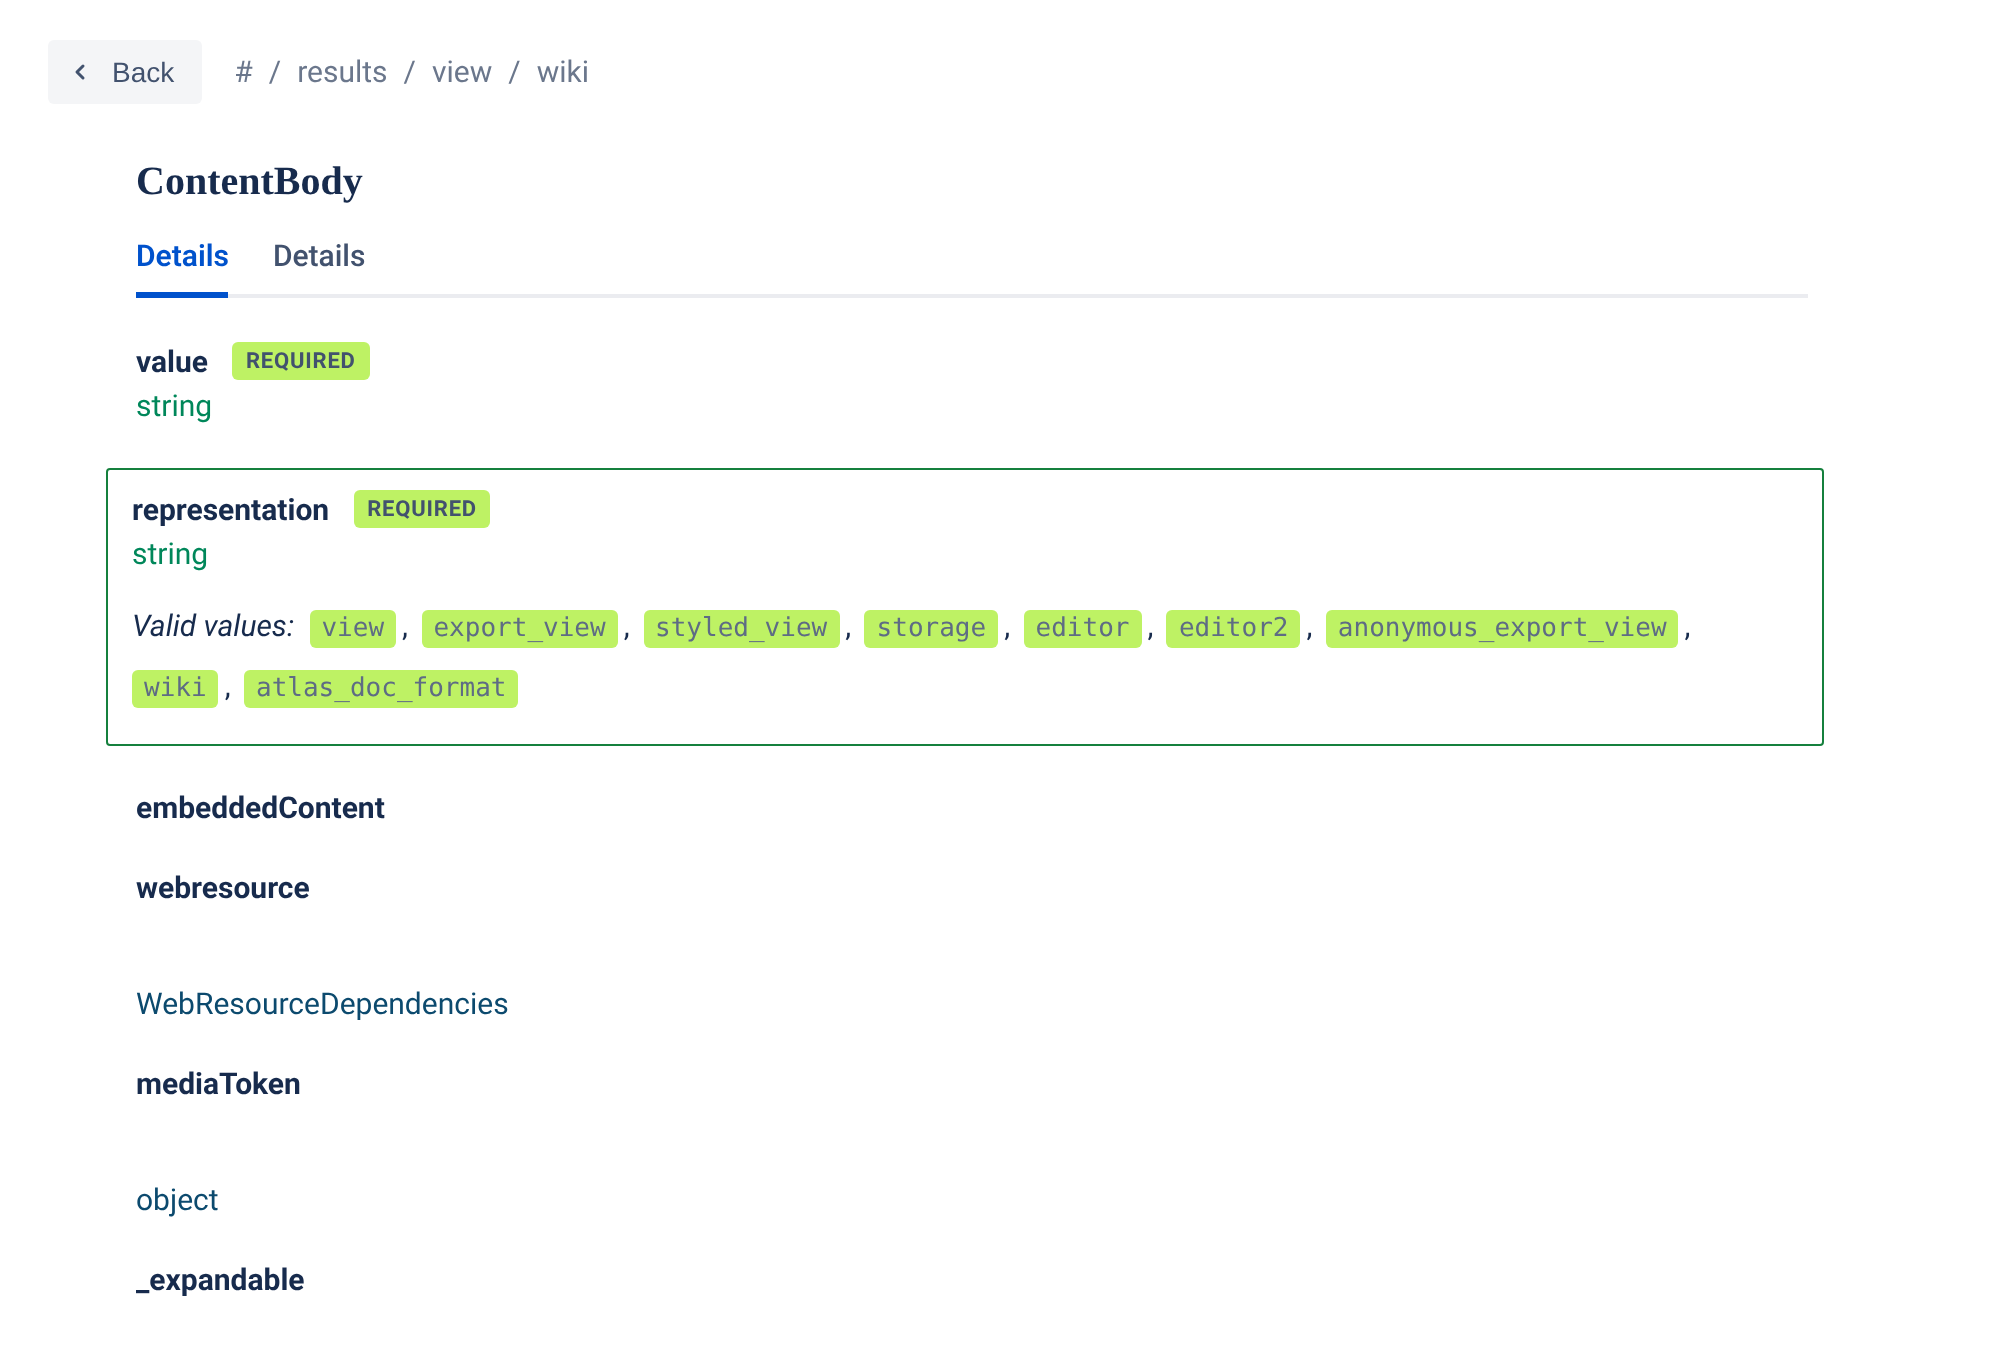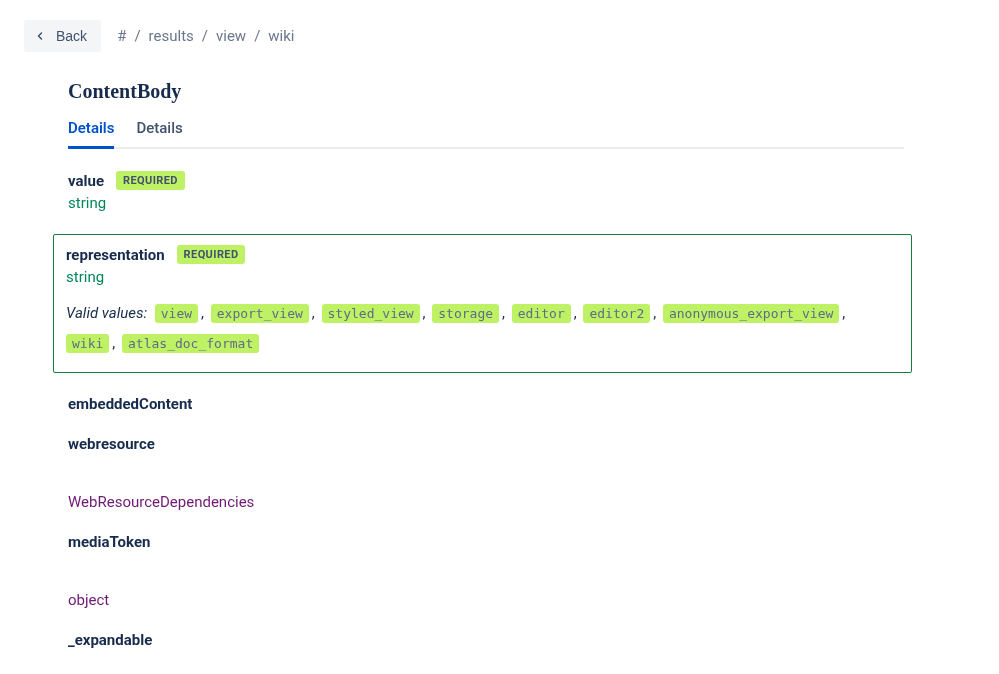--- a/index.html
+++ b/index.html
@@ -111,7 +111,7 @@
   }
   .prop-type .generic-outer { color: #00875a; }
   .prop-type .generic-inner { color: #0052cc; }
-  .prop-type.link { color: #701a75; cursor:pointer;margin-top:40px; }
+  .prop-type.link { color: #0c4a6e; cursor:pointer;margin-top:40px; }
   .valid-values {
     margin-top: 12px;
     color: #172b4d;

